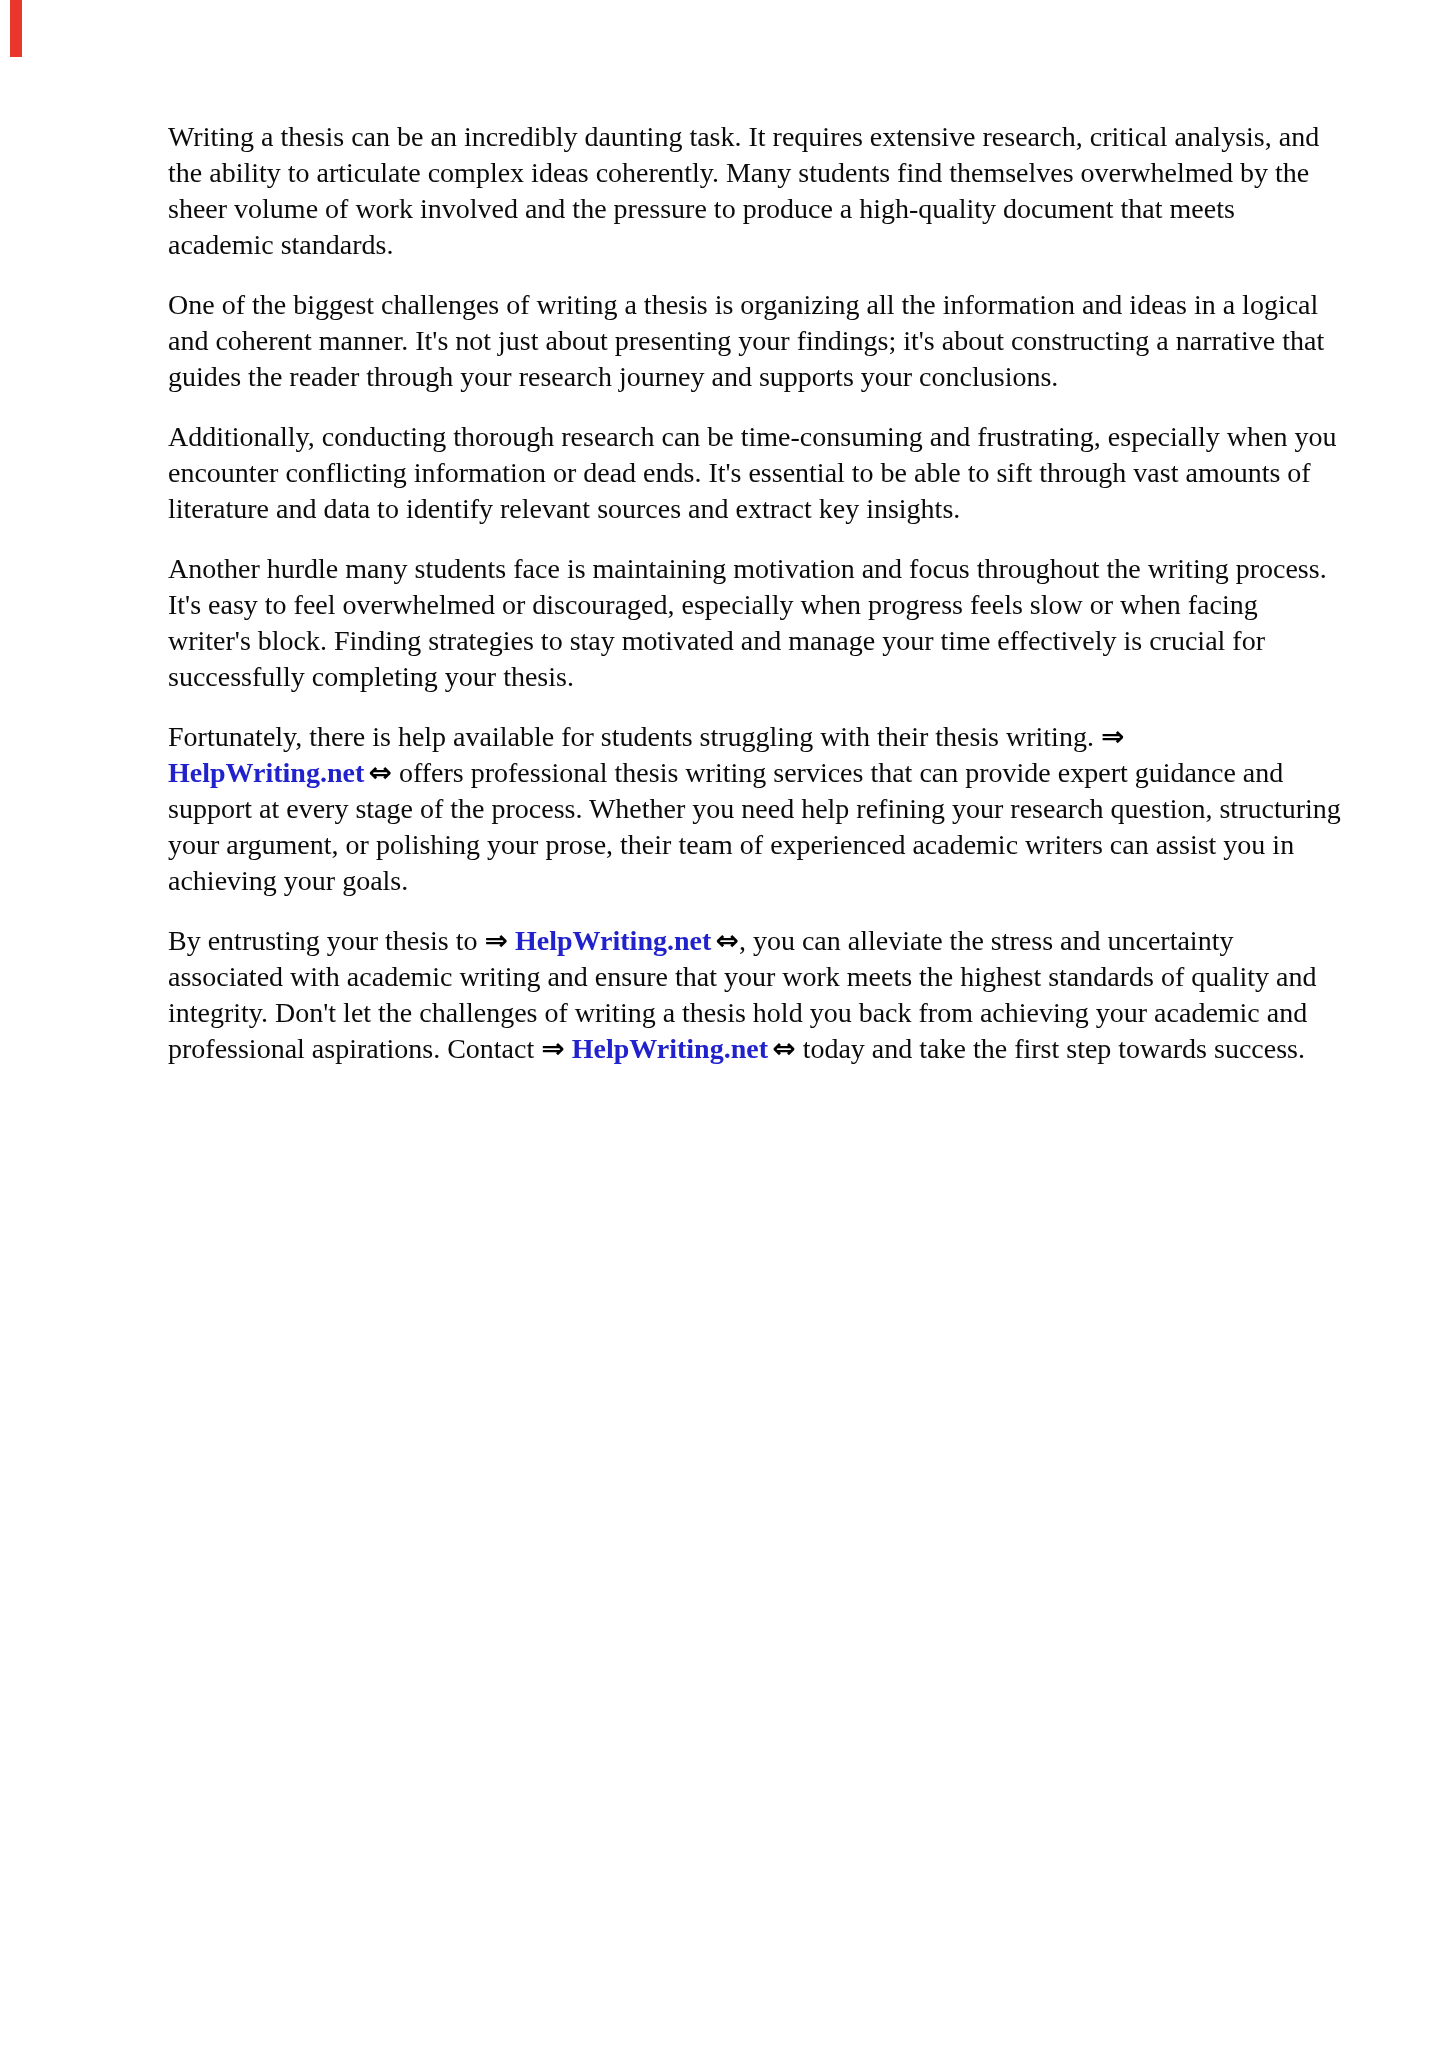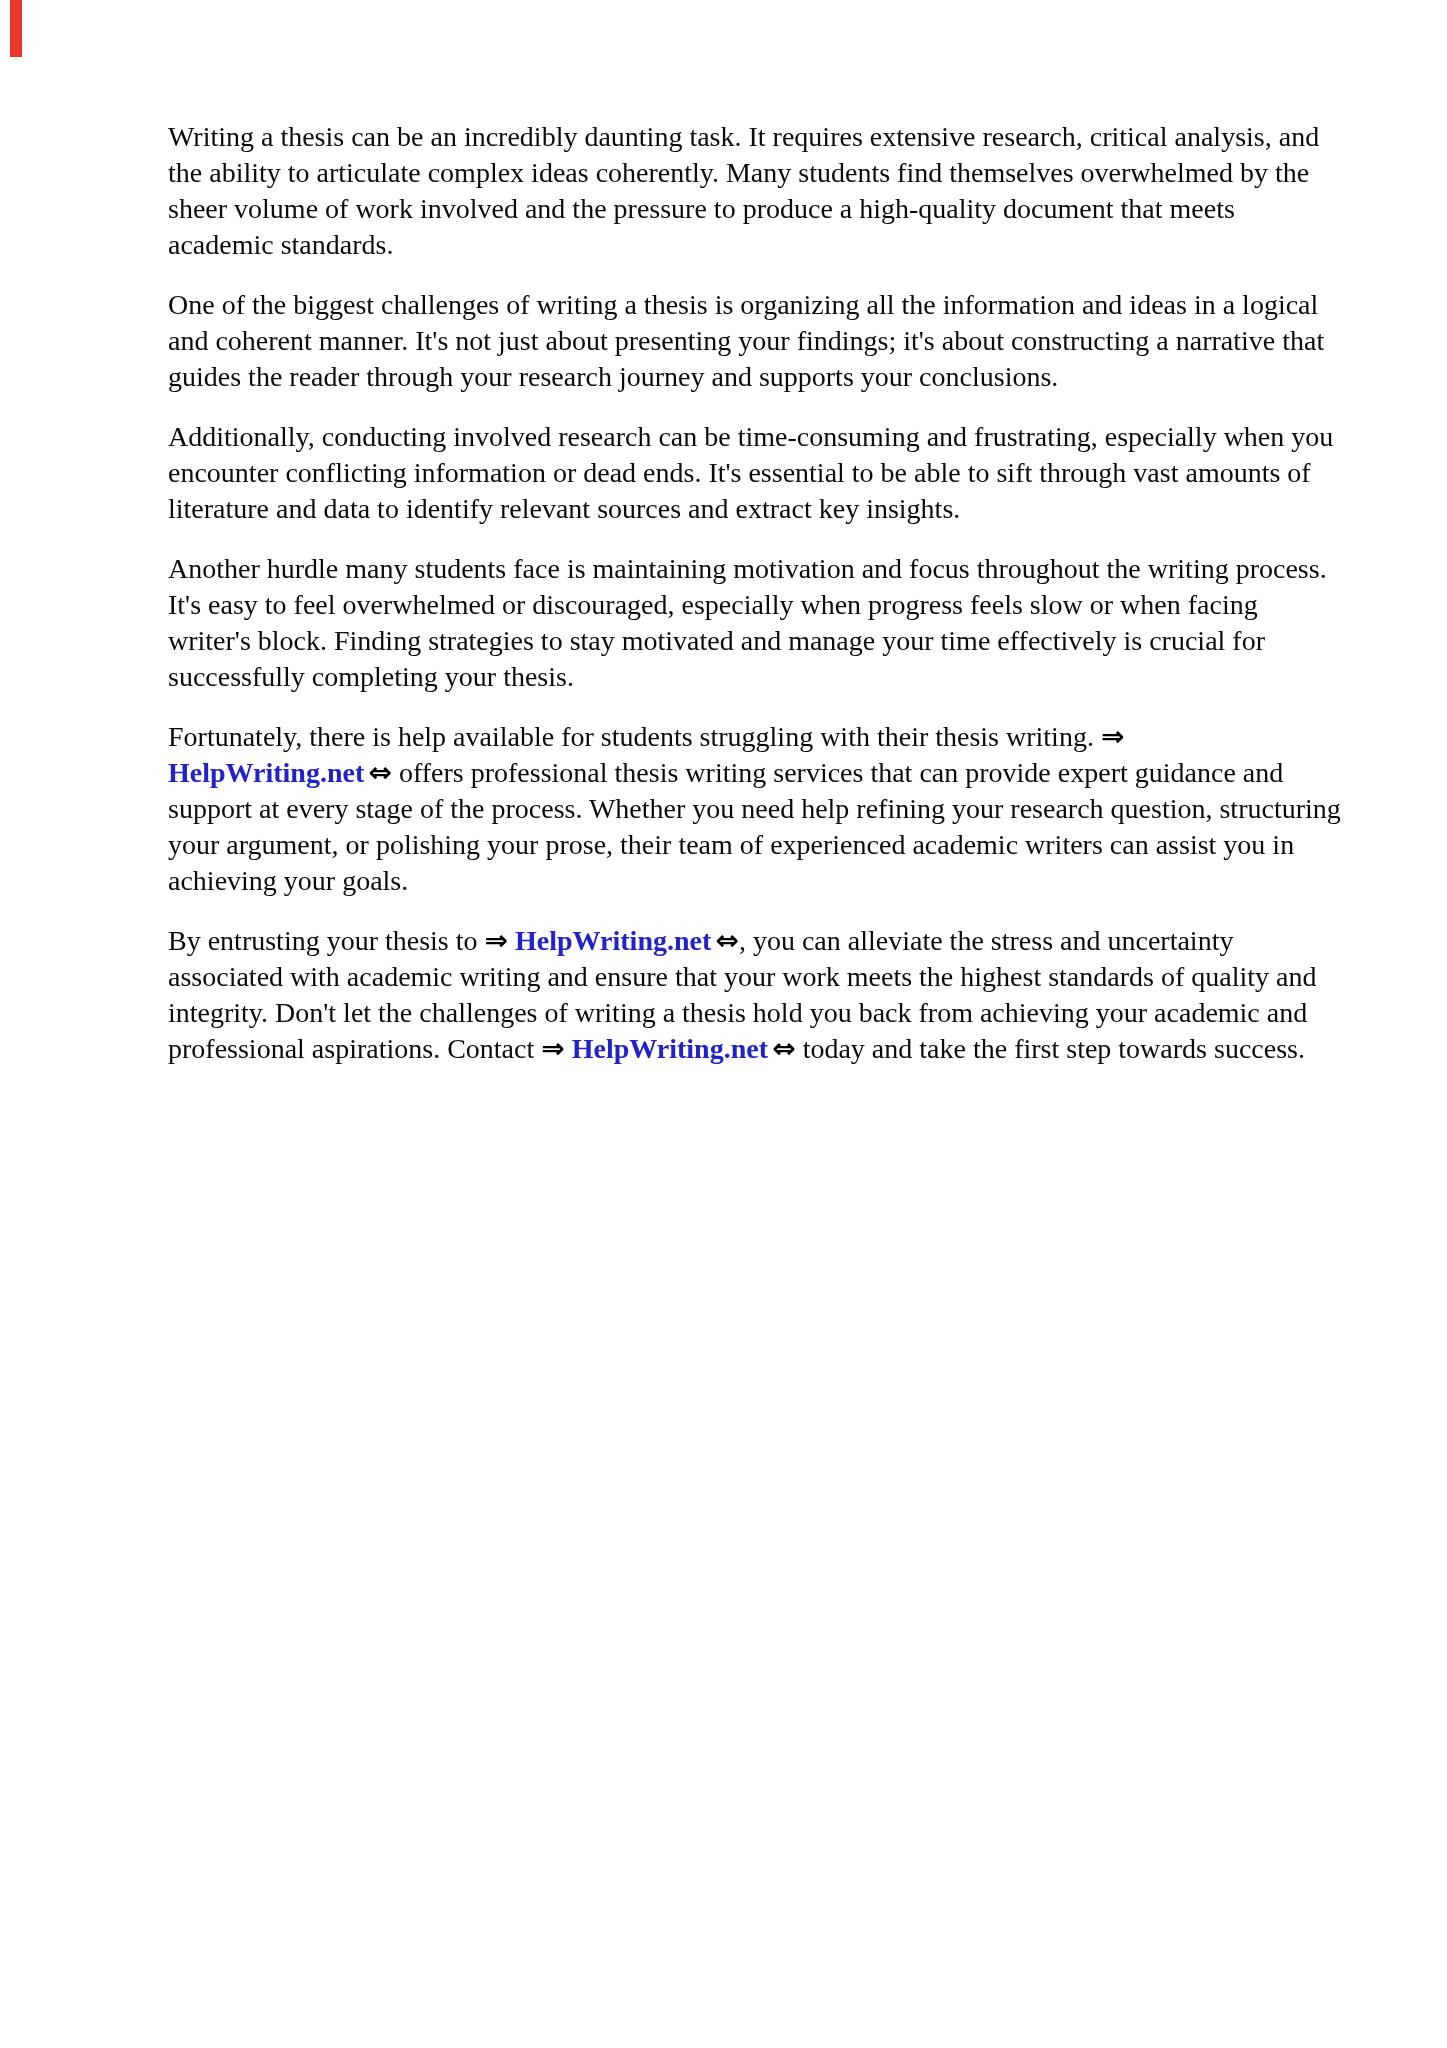--- a/index.html
+++ b/index.html
@@ -64,7 +64,7 @@
   <main class="doc-body">
       <p class="para"><span>Writing a thesis can be an incredibly daunting task. It requires extensive research, critical analysis, and the ability to articulate complex ideas coherently. Many students find themselves overwhelmed by the sheer volume of work involved and the pressure to produce a high-quality document that meets academic standards.</span></p>
       <p class="para"><span>One of the biggest challenges of writing a thesis is organizing all the information and ideas in a logical and coherent manner. It's not just about presenting your findings; it's about constructing a narrative that guides the reader through your research journey and supports your conclusions.</span></p>
-      <p class="para"><span>Additionally, conducting involved research can be time-consuming and frustrating, especially when you encounter conflicting information or dead ends. It's essential to be able to sift through vast amounts of literature and data to identify relevant sources and extract key insights.</span></p>
+      <p class="para"><span>Additionally, conducting thorough research can be time-consuming and frustrating, especially when you encounter conflicting information or dead ends. It's essential to be able to sift through vast amounts of literature and data to identify relevant sources and extract key insights.</span></p>
       <p class="para"><span>Another hurdle many students face is maintaining motivation and focus throughout the writing process. It's easy to feel overwhelmed or discouraged, especially when progress feels slow or when facing writer's block. Finding strategies to stay motivated and manage your time effectively is crucial for successfully completing your thesis.</span></p>
       <p class="para"><span>Fortunately, there is help available for students struggling with their thesis writing. </span><span class="arrow">⇒</span><span> </span><a class="doc-link" href="#">HelpWriting.net</a><span class="arrow arrow-lr">⇔</span><span> offers professional thesis writing services that can provide expert guidance and support at every stage of the process. Whether you need help refining your research question, structuring your argument, or polishing your prose, their team of experienced academic writers can assist you in achieving your goals.</span></p>
       <p class="para"><span>By entrusting your thesis to </span><span class="arrow">⇒</span><span> </span><a class="doc-link" href="#">HelpWriting.net</a><span class="arrow arrow-lr">⇔</span><span>, you can alleviate the stress and uncertainty associated with academic writing and ensure that your work meets the highest standards of quality and integrity. Don't let the challenges of writing a thesis hold you back from achieving your academic and professional aspirations. Contact </span><span class="arrow">⇒</span><span> </span><a class="doc-link" href="#">HelpWriting.net</a><span class="arrow arrow-lr">⇔</span><span> today and take the first step towards success.</span></p>

